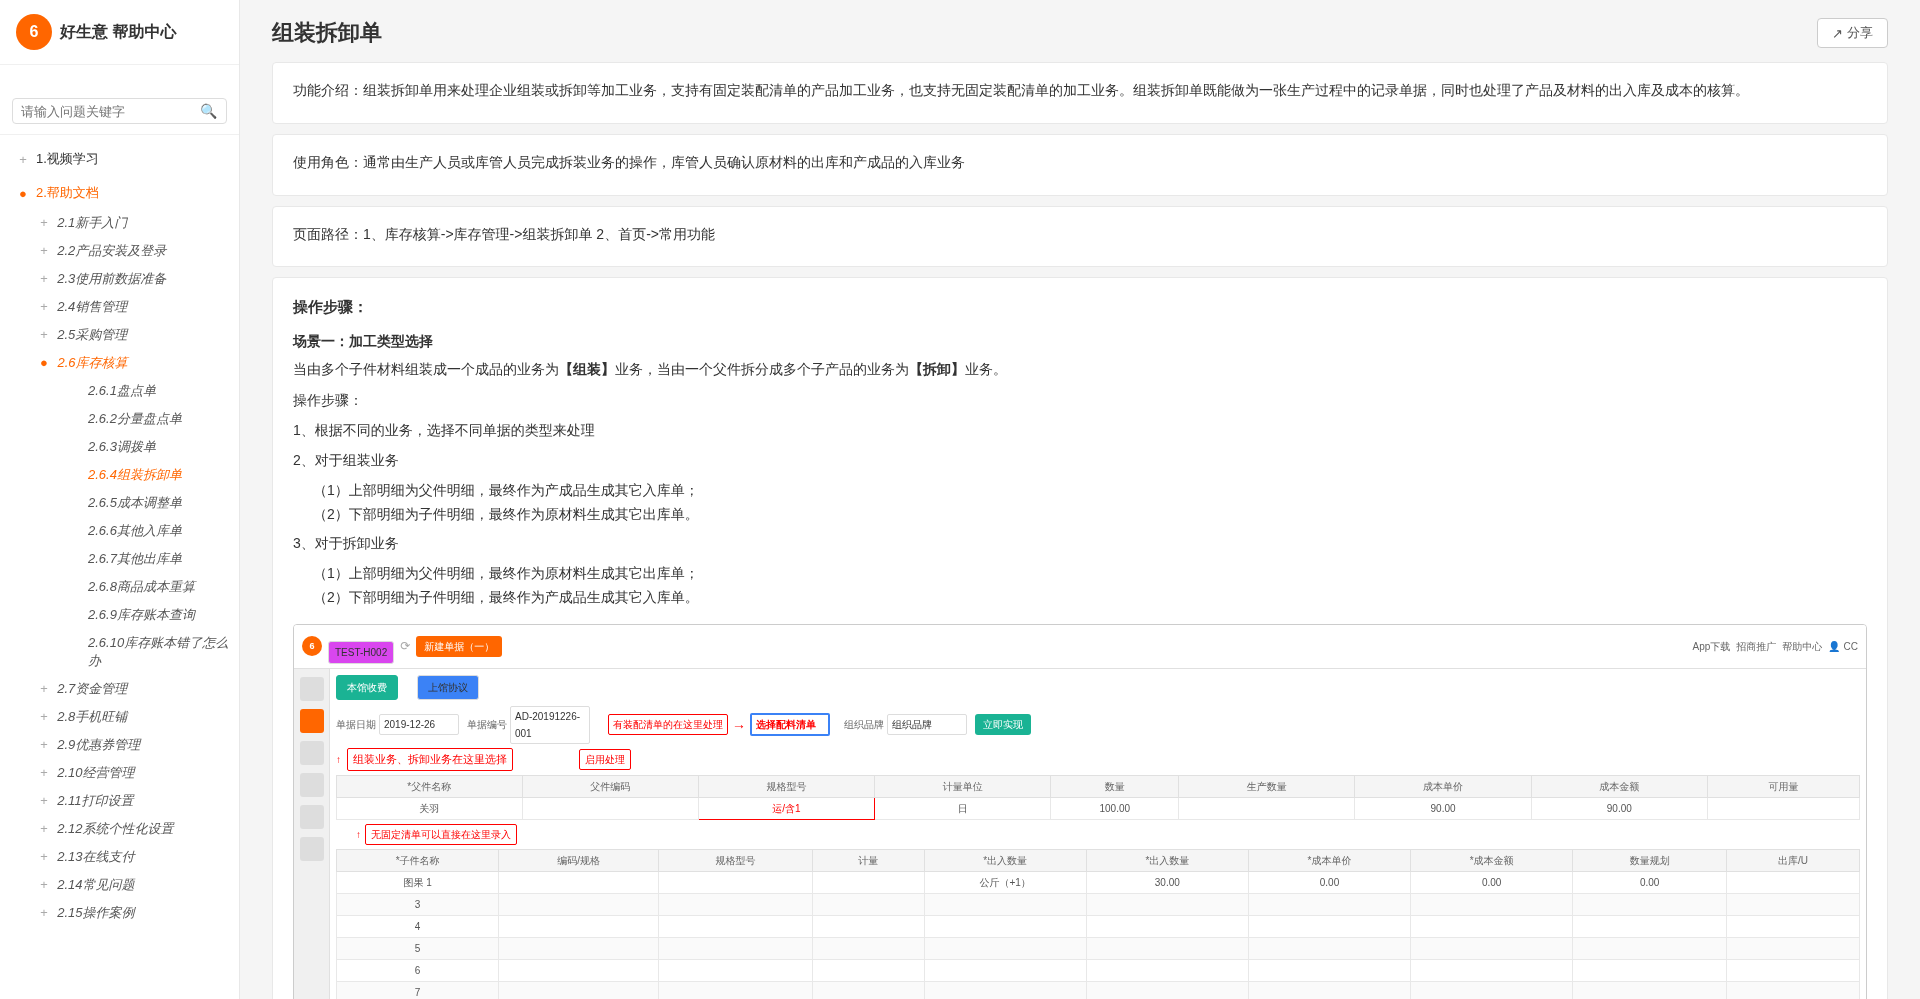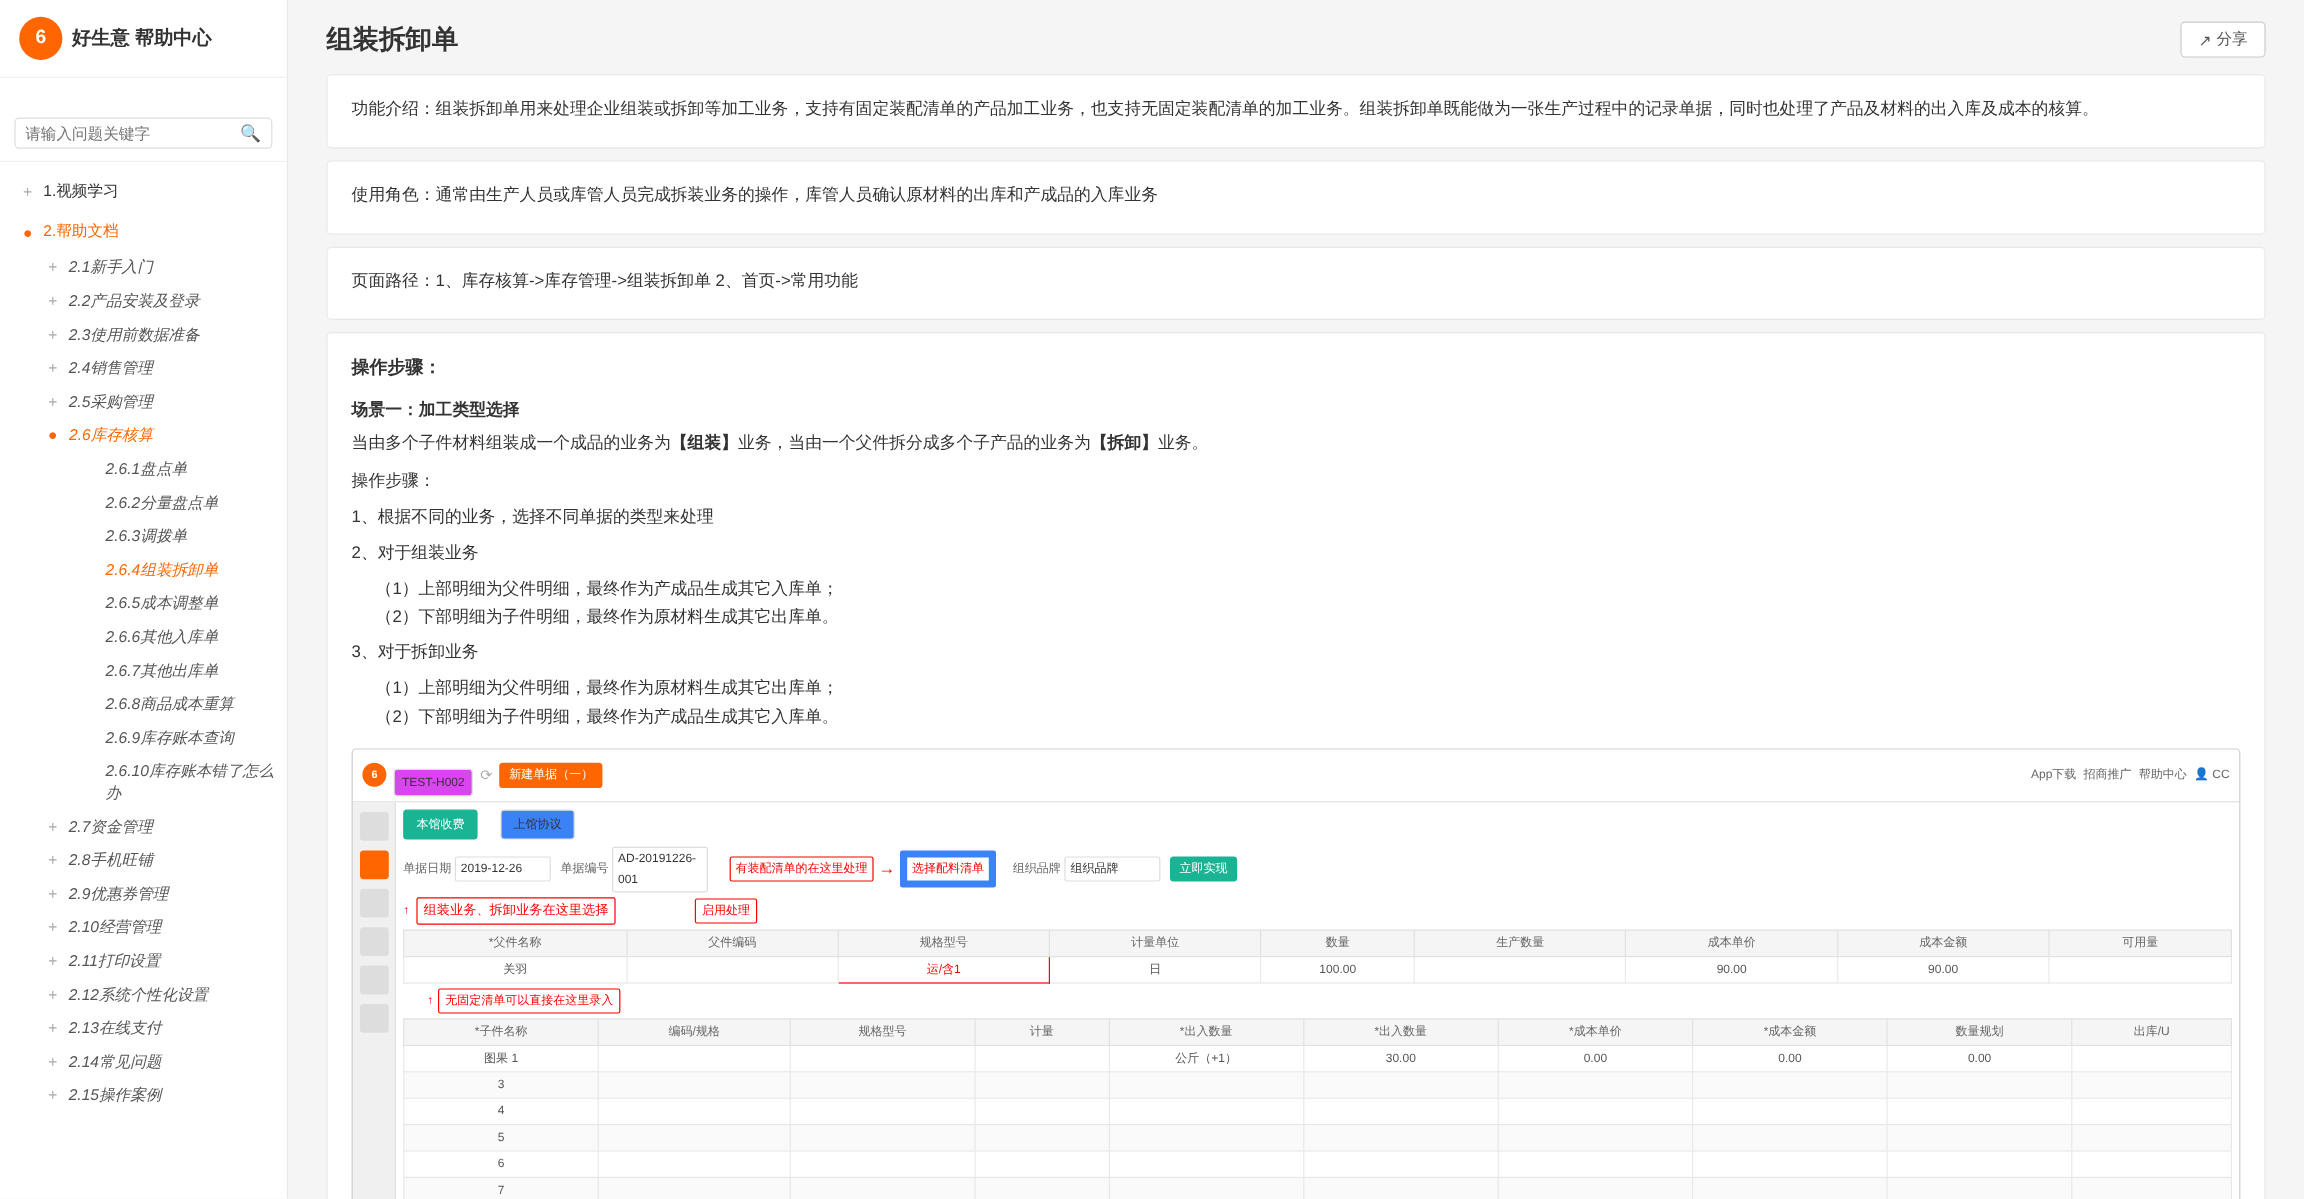--- a/index.html
+++ b/index.html
@@ -590,7 +590,7 @@
               <div style="display:flex; align-items:center; gap:4px; margin-left:10px;">
                 <span style="color:#f00; font-size:10px; background:#fff; border:1px solid #f00; border-radius:2px; padding:1px 4px;">有装配清单的在这里处理</span>
                 <span style="color:#f00; font-size:14px;">→</span>
-                <span class="mock-input highlighted" style="border:6px solid #3b82f6; color:#f00;">选择配料清单</span>
+                <span class="mock-input highlighted" style="border:2px solid #3b82f6; color:#f00;font-weight:bold;">选择配料清单</span>
               </div>
               <div class="mock-field-group" style="margin-left:6px;">
                 <span class="mock-label">组织品牌</span>

